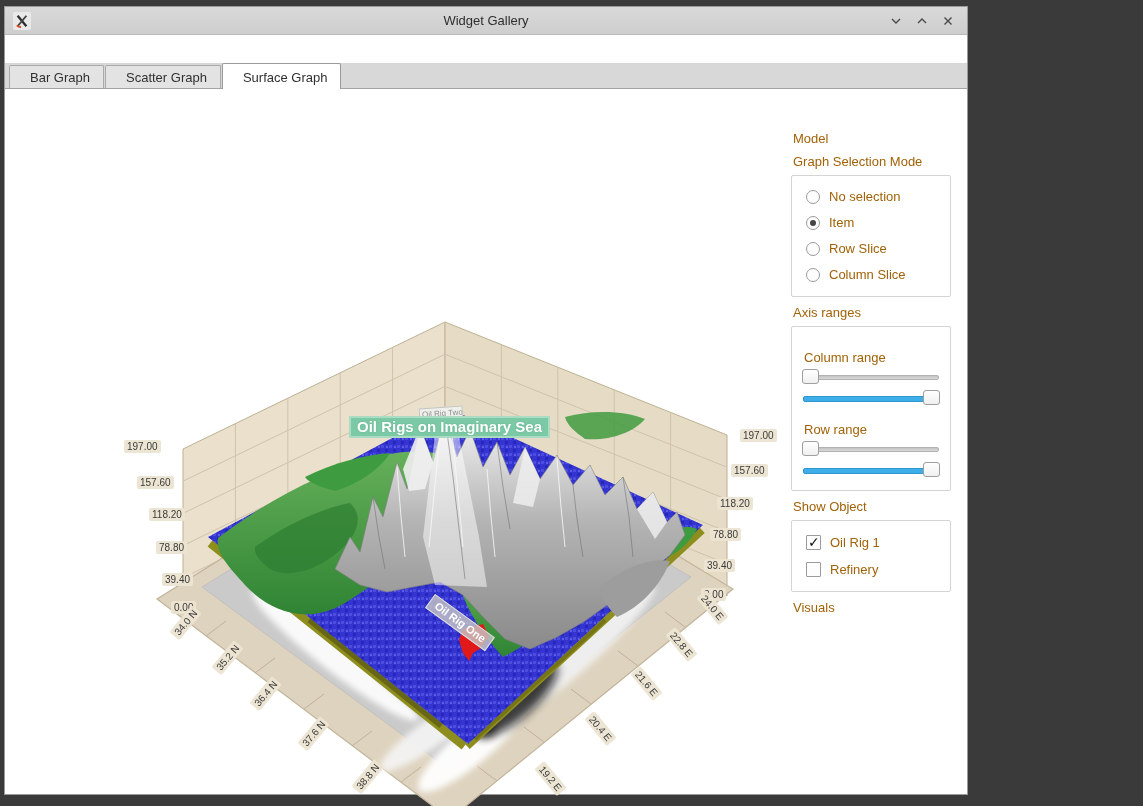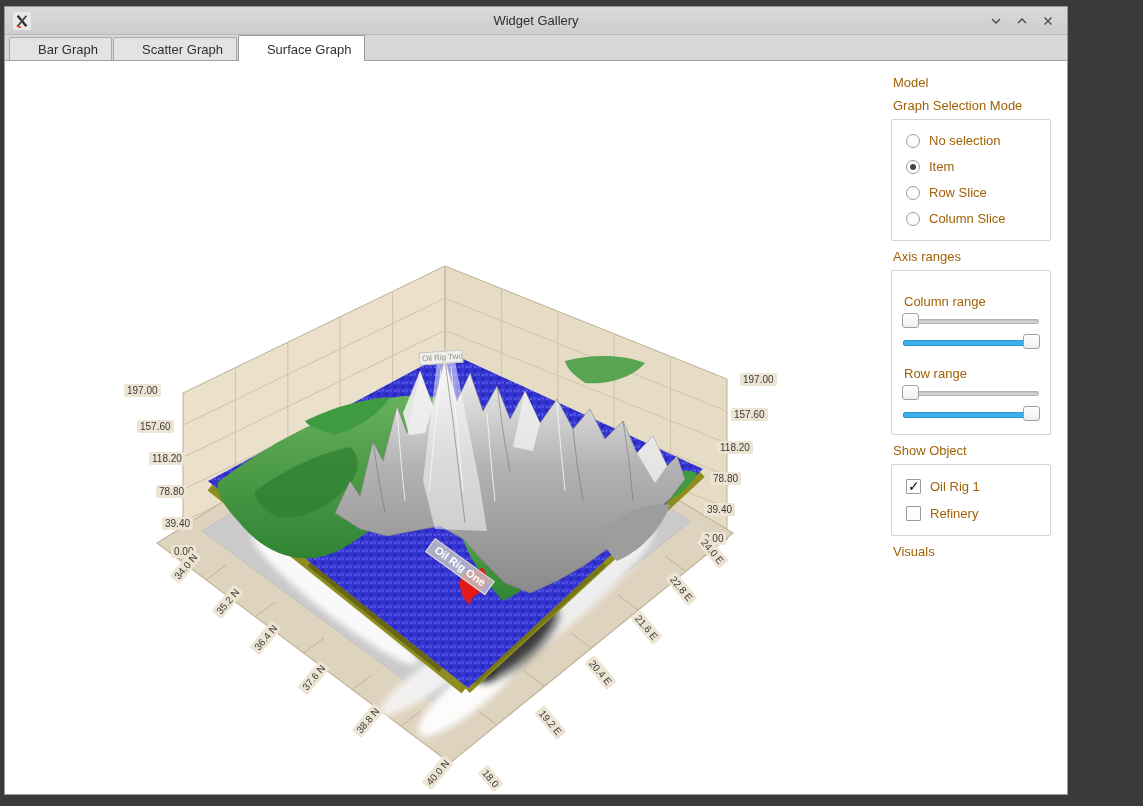--- a/index.html
+++ b/index.html
@@ -12,9 +12,9 @@
     -webkit-font-smoothing:antialiased;
   }
   .window {
-    position:absolute; left:4px; top:6px; width:1064px; height:789px;
+    position:absolute; left:4px; top:6px; width:964px; height:789px;
     background:#fff; border:1px solid #9a9a9a;
-    display:flex; flex-direction:column;
+    display:flex; flex-direction:column;gap:28px;
   }
   
   .titlebar {

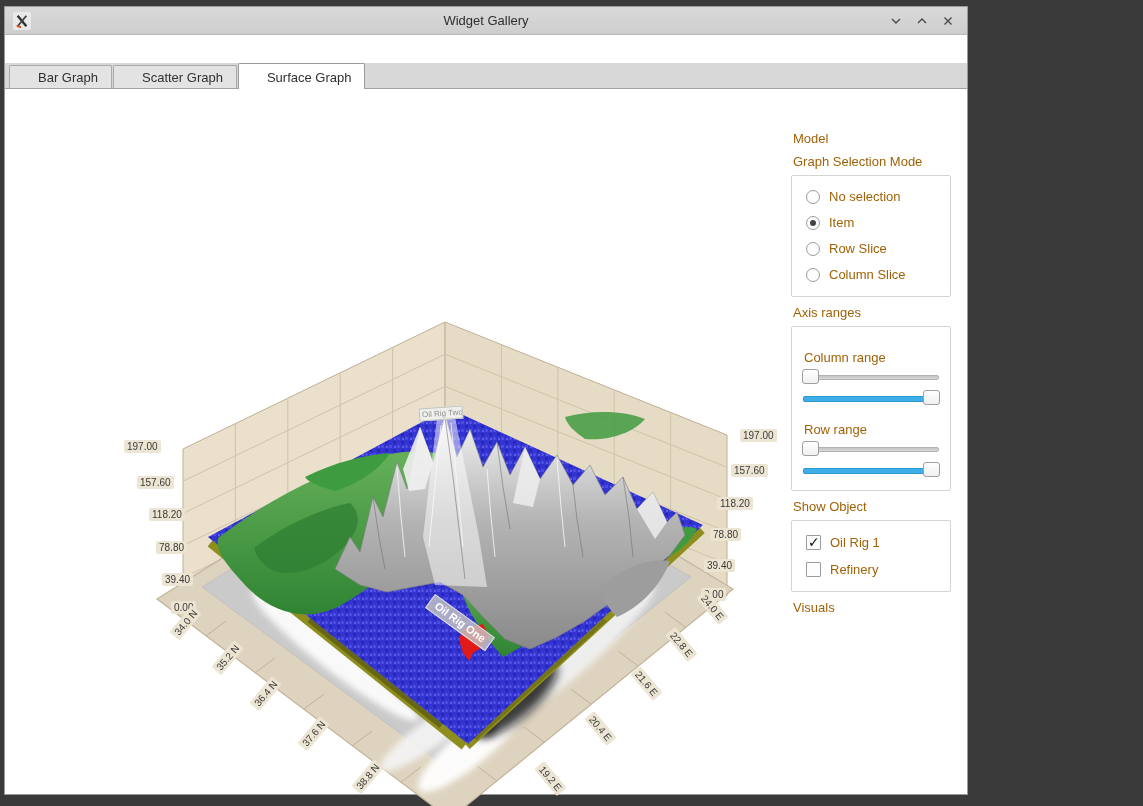--- a/index.html
+++ b/index.html
@@ -41,7 +41,7 @@
     font-size:13px; color:#303030; background:#e3e3e3;
     border:1px solid #a9a9a9; border-bottom:none;
     border-radius:2px 2px 0 0;
-    padding:4px 13px 4px 28px; margin-right:1px; height:23px;
+    padding:4px 13px 4px 20px; margin-right:1px; height:23px;
     position:relative;
   }
   .tab.active {

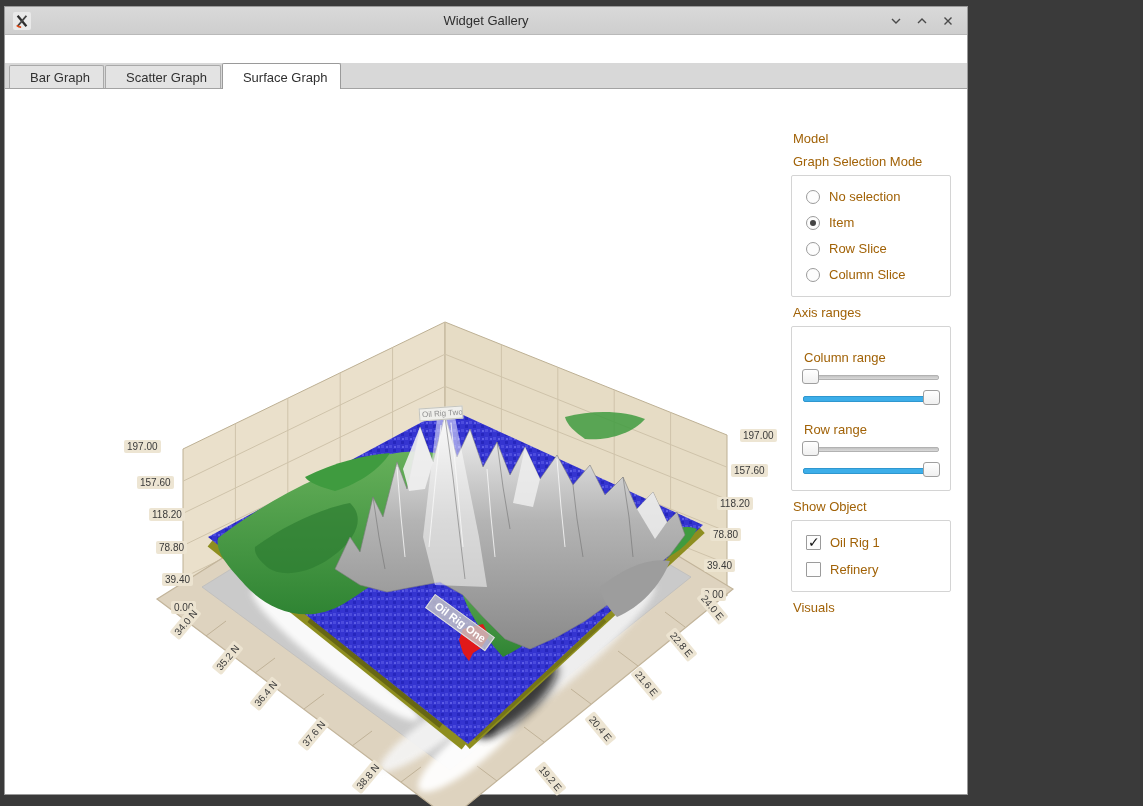--- a/index.html
+++ b/index.html
@@ -325,6 +325,7 @@
       <div class="chip rot-r" style="left:690px; top:484px;">24.0 E</div>
 
       <div class="hidden-label">Oil Rig Two</div>
+      <div class="graph-title">Oil Rigs on Imaginary Sea</div>
       <div class="item-label">Oil Rig One</div>
     </div>
 

